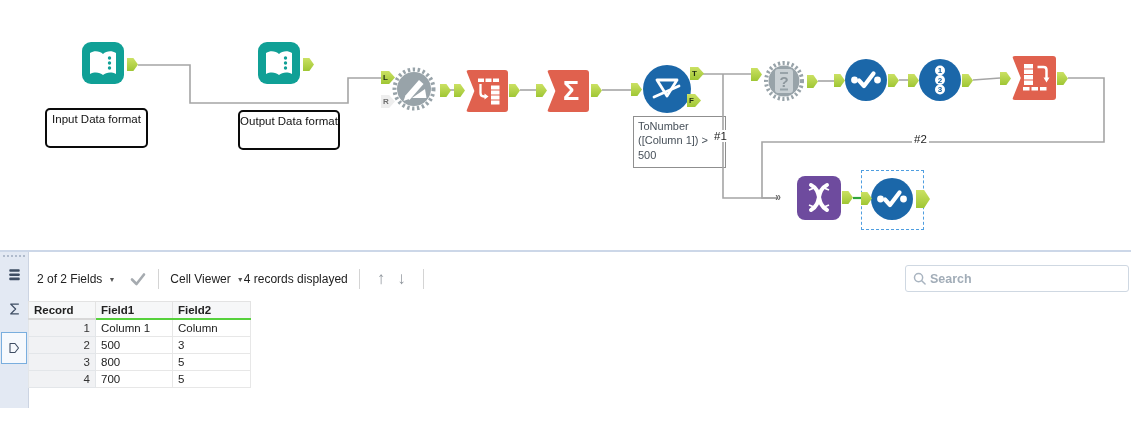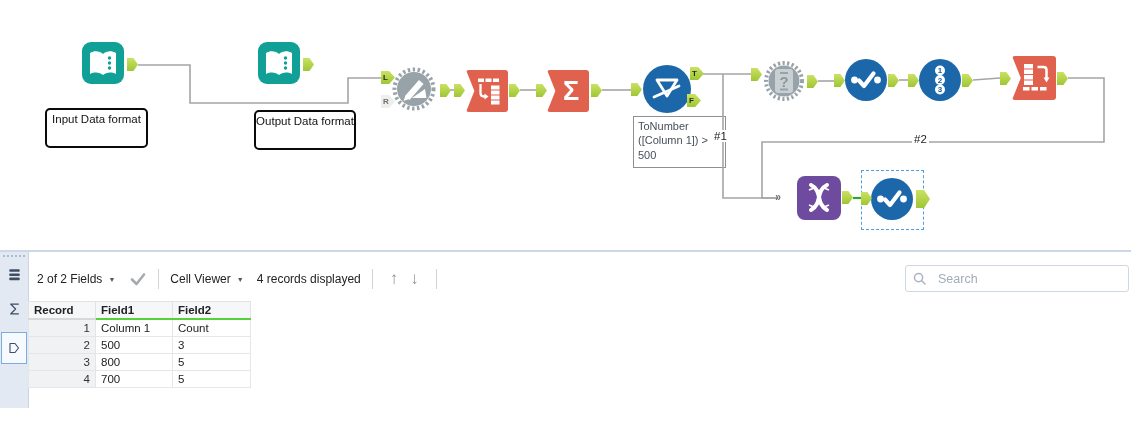--- a/index.html
+++ b/index.html
@@ -79,7 +79,7 @@
     <div class="note" style="left:45px;top:108px;width:103px;height:40px;">
       <span>Input Data format</span>
     </div>
-    <div class="note" style="left:254px;top:110px;width:102px;height:40px;">
+    <div class="note" style="left:238px;top:110px;width:102px;height:40px;">
       <span>Output Data format</span>
     </div>
 

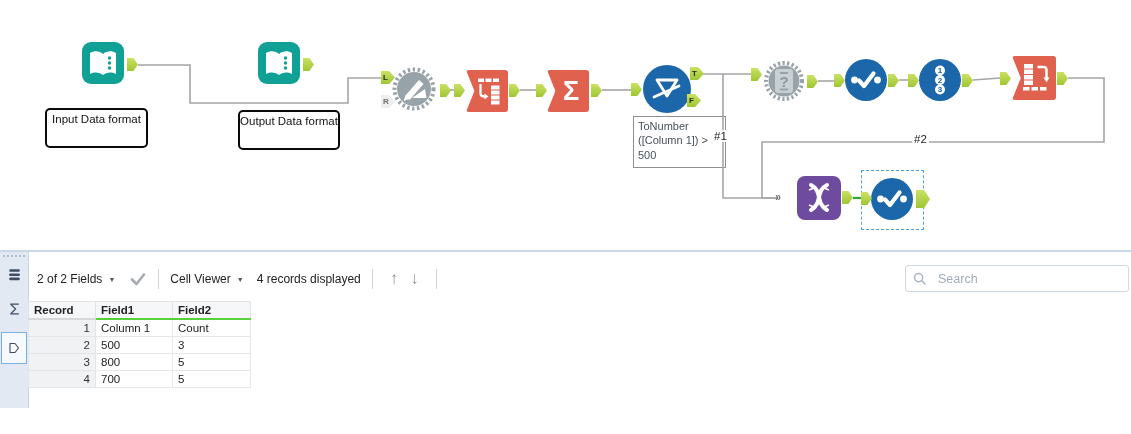--- a/index.html
+++ b/index.html
@@ -296,7 +296,7 @@
         <span class="tb-sep"></span>
         <span>Cell Viewer</span>
         <span class="caret">▼</span>
-        <span style="margin-left:13px;">4 records displayed</span>
+        <span style="">4 records displayed</span>
         <span class="tb-sep"></span>
         <span class="tb-arrow">↑</span>
         <span class="tb-arrow">↓</span>

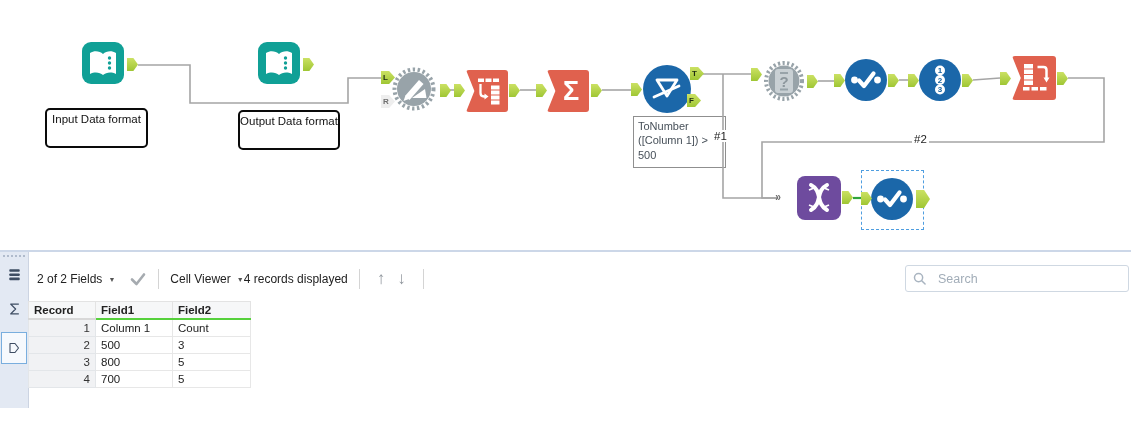--- a/index.html
+++ b/index.html
@@ -56,8 +56,8 @@
   #search-box{position:absolute;right:2px;top:13px;width:224px;height:27px;background:#fff;
            border:1px solid #cfd8e2;border-radius:3px;display:flex;align-items:center;
            padding:0 7px;box-sizing:border-box;}
-  #search-box input{border:none;outline:none;flex:1;font-size:12.5px;color:#ec4899;margin-left:10px;
-           font-family:"Liberation Sans",sans-serif;background:transparent;}
+  #search-box input{border:none;outline:none;flex:1;font-size:12.5px;color:#ec4899;margin-left:2px;
+           font-family:"Liberation Sans",sans-serif;background:transparent;font-weight:bold;}
   #search-box input::placeholder{color:#a2adb8;}
 
   #grid{position:absolute;left:28px;top:49px;border-collapse:collapse;font-size:11.5px;}

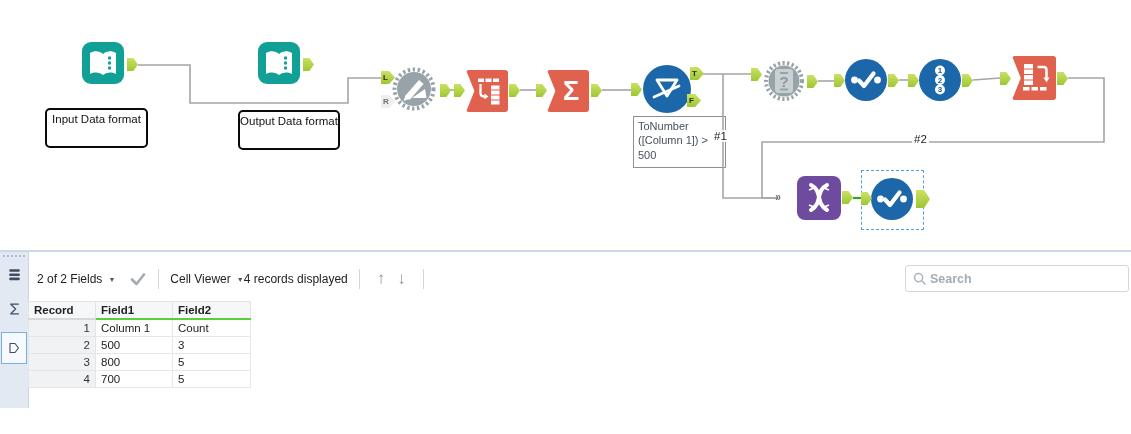--- a/index.html
+++ b/index.html
@@ -323,7 +323,7 @@
             <tr>
               <td class="rec">1</td>
               <td>Column 1</td>
-              <td>Count</td>
+              <td>Column</td>
             </tr>
             <tr>
               <td class="rec">2</td>

